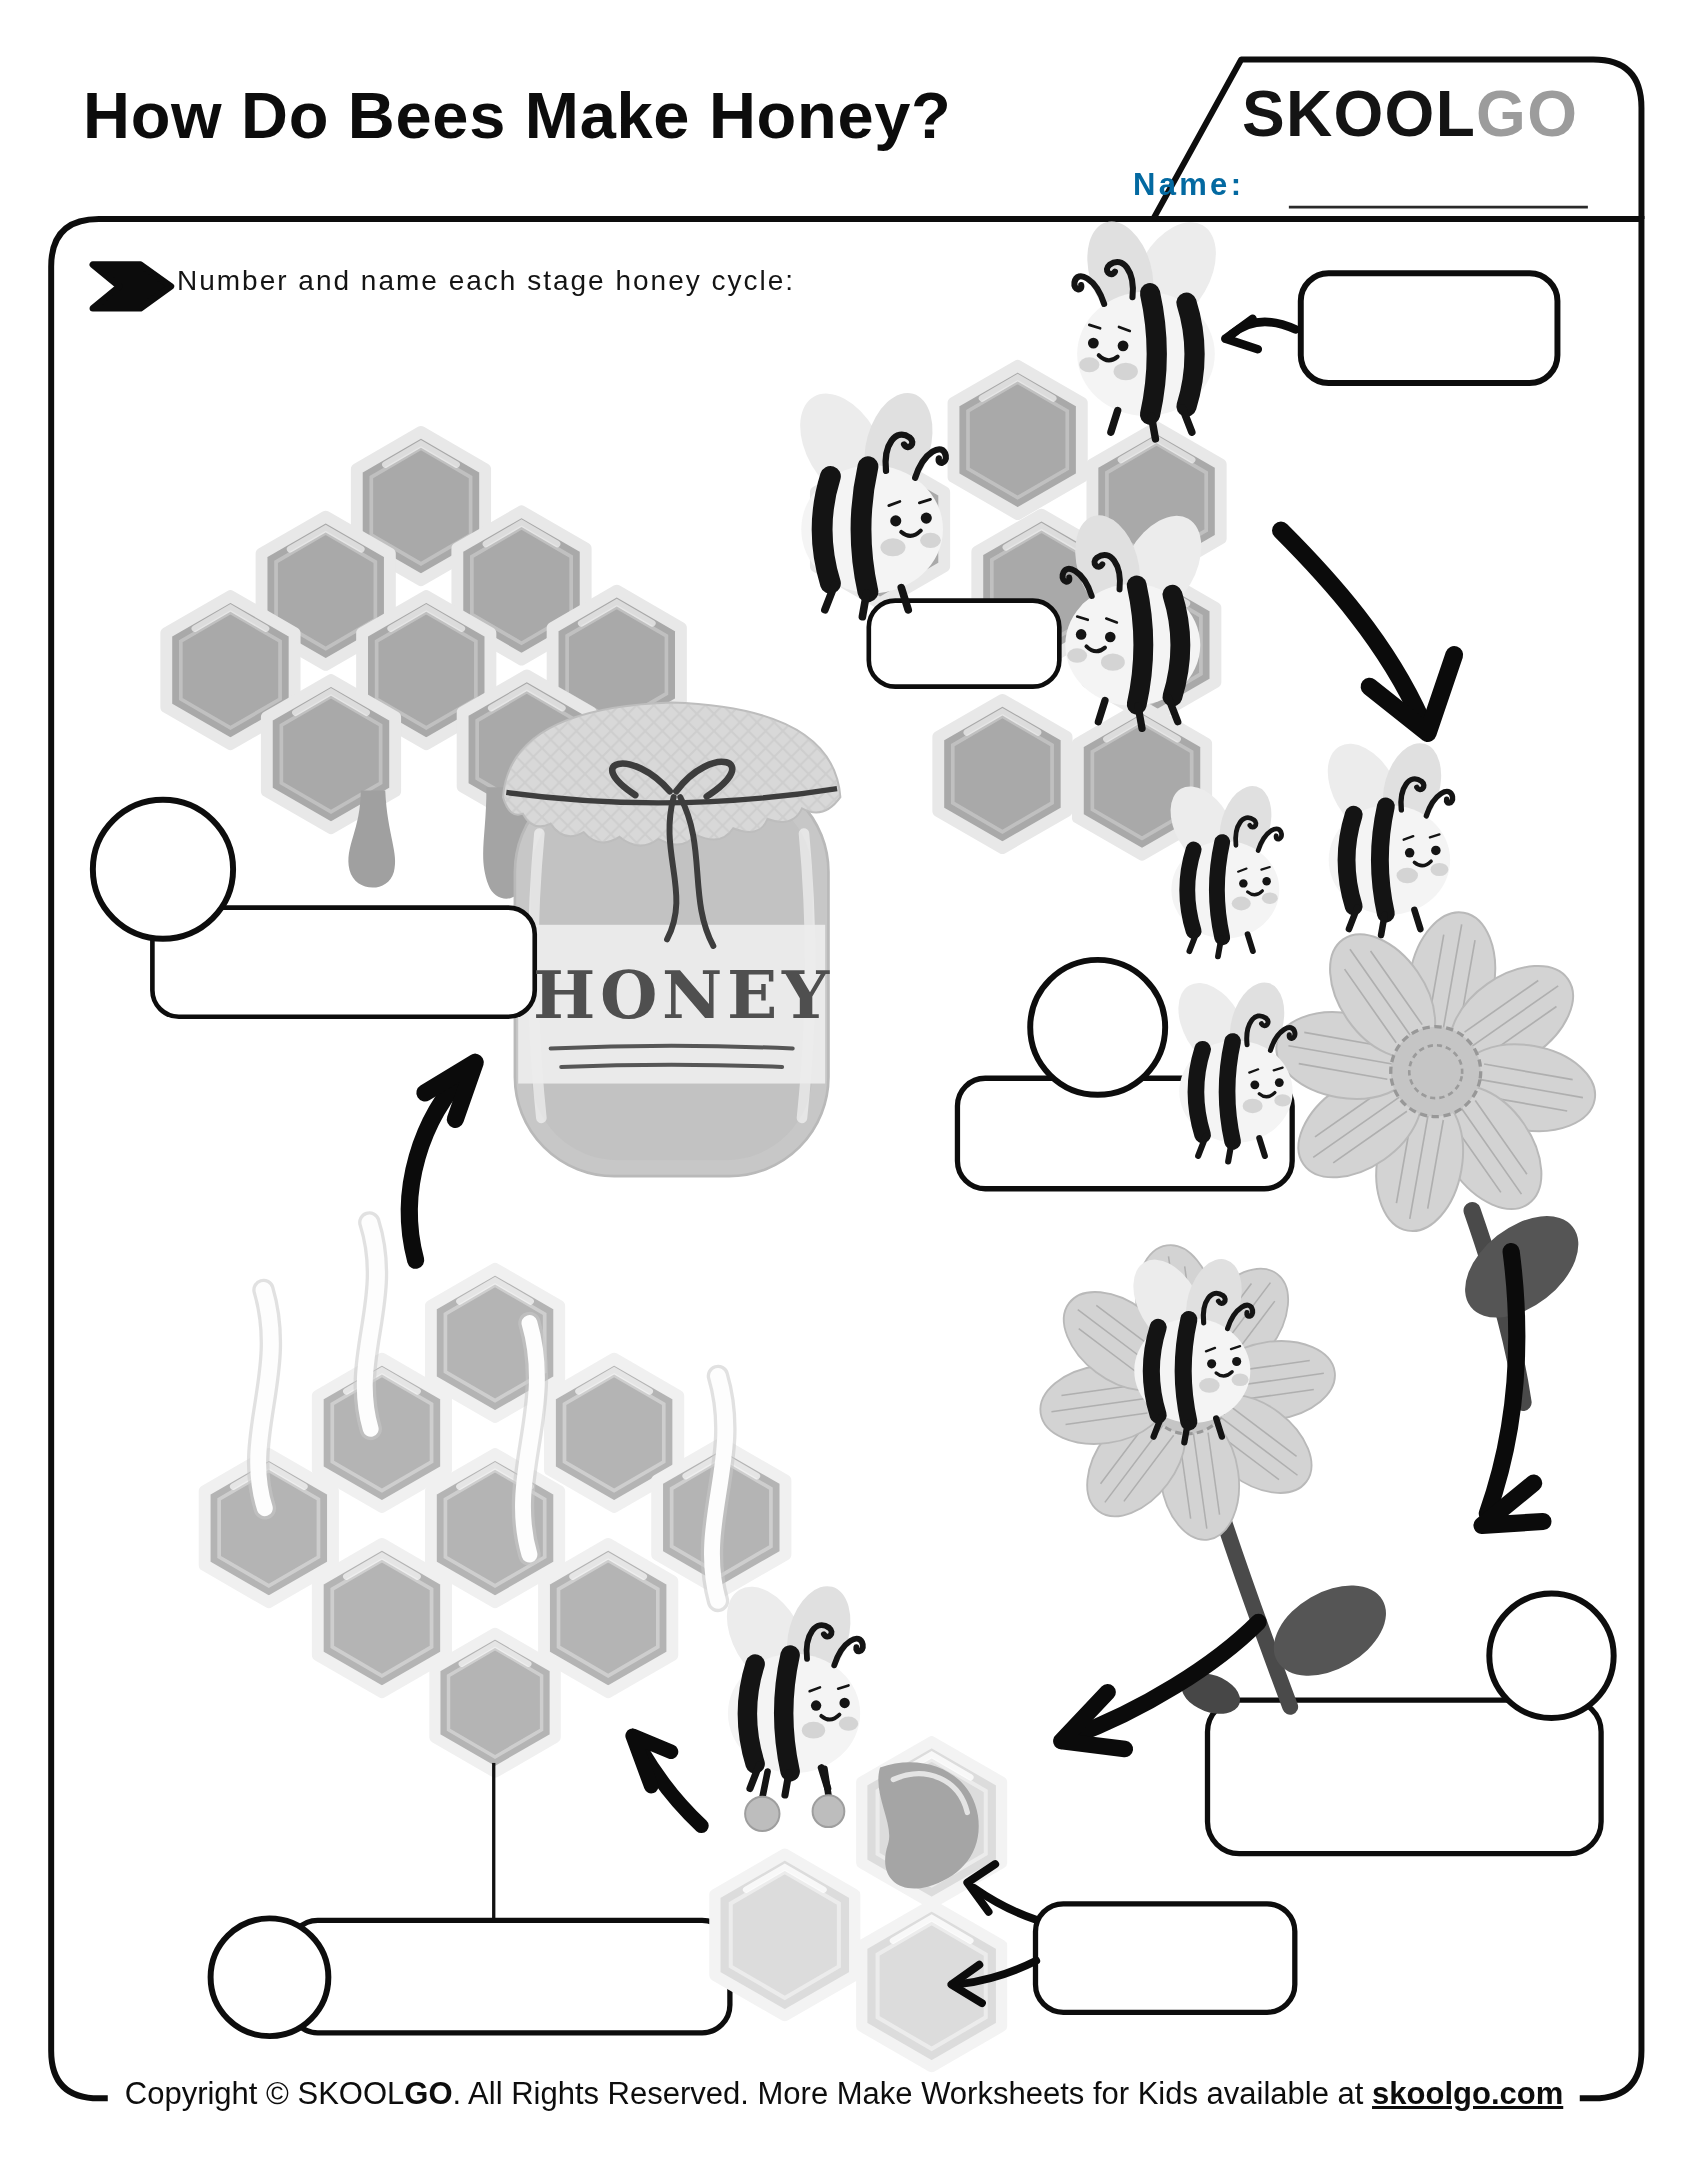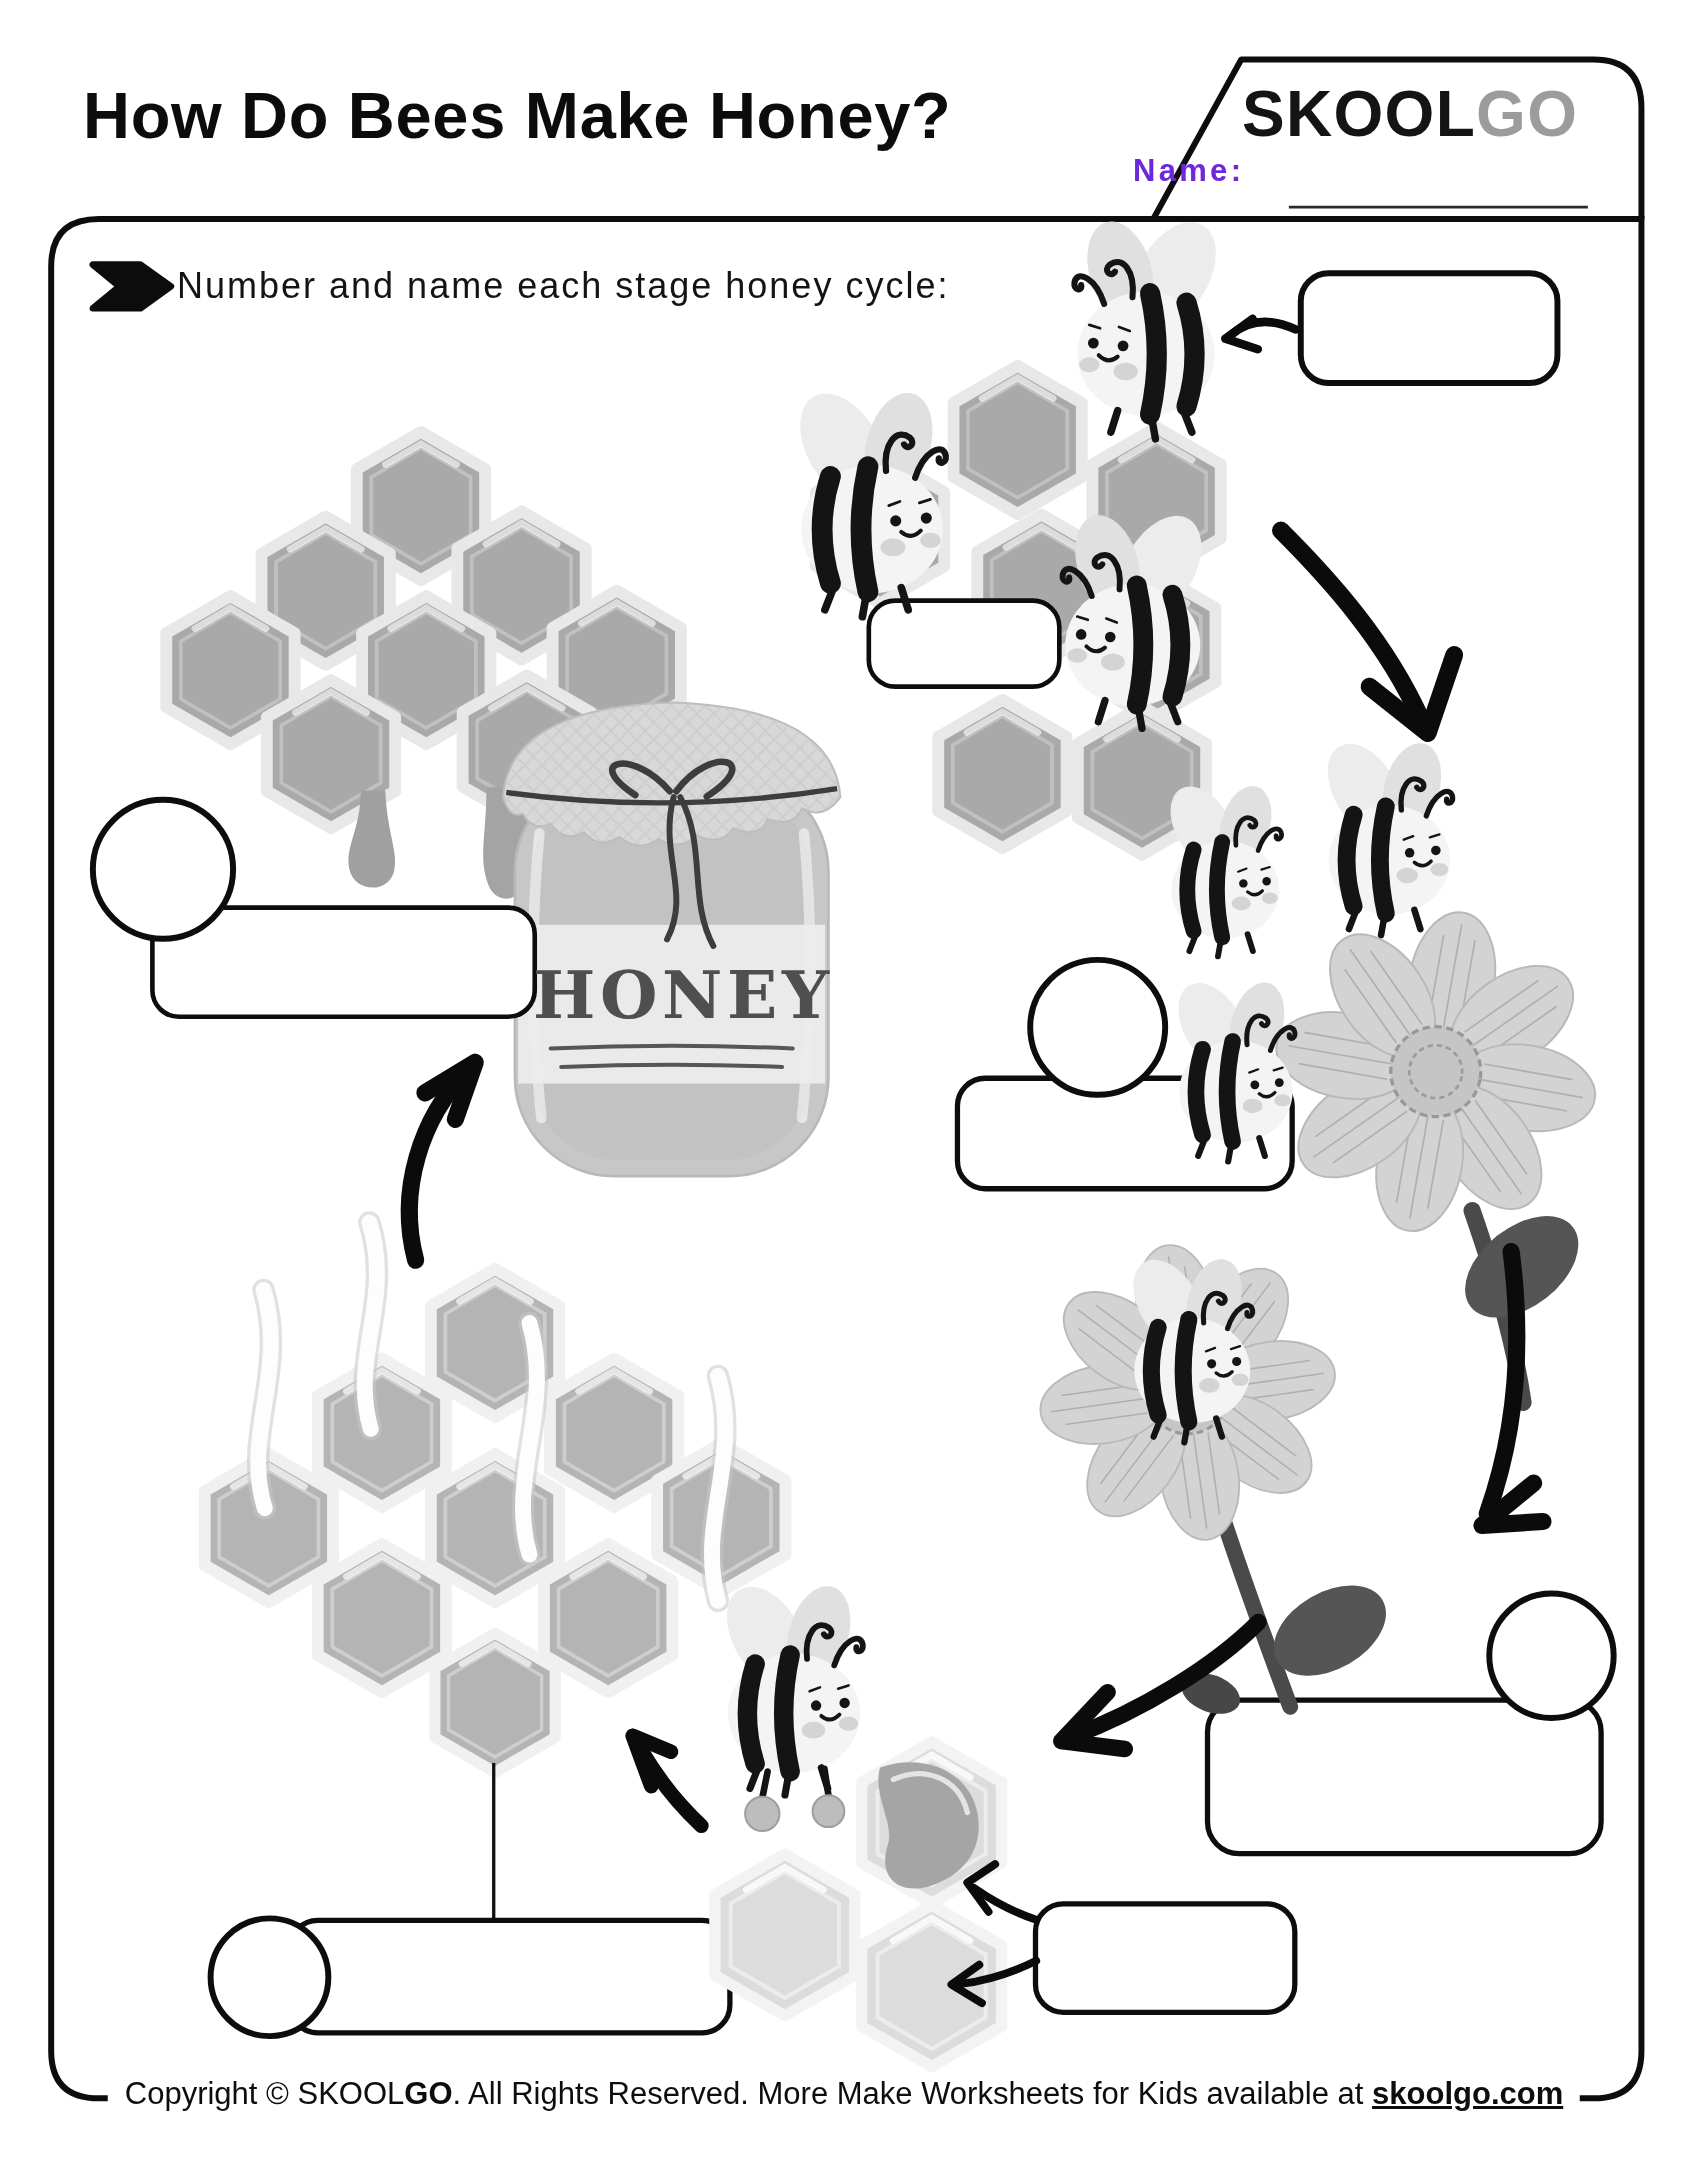--- a/index.html
+++ b/index.html
@@ -12,7 +12,7 @@
   #logo{left:1242px;top:77px;font-size:64px;letter-spacing:1.3px;}
   #logo .skool{font-weight:700;color:#141414;}
   #logo .go{font-weight:800;color:#9c9c9c;}
-  #name-row{left:1133px;top:153px;font-size:31px;font-weight:700;letter-spacing:3.3px;color:#6d28d9;}
+  #name-row{left:1133px;top:167px;font-size:31px;font-weight:700;letter-spacing:3.3px;color:#0369a1;}
   #instruction{left:177px;top:265px;font-size:36px;font-weight:400;letter-spacing:2px;color:#141414;}
   #jar-label{left:523px;top:956px;width:298px;text-align:center;z-index:2;position:absolute;
       font-family:"DejaVu Serif",serif;font-size:66px;font-weight:600;letter-spacing:4.6px;color:#4f4f4f;margin-left:10px;}

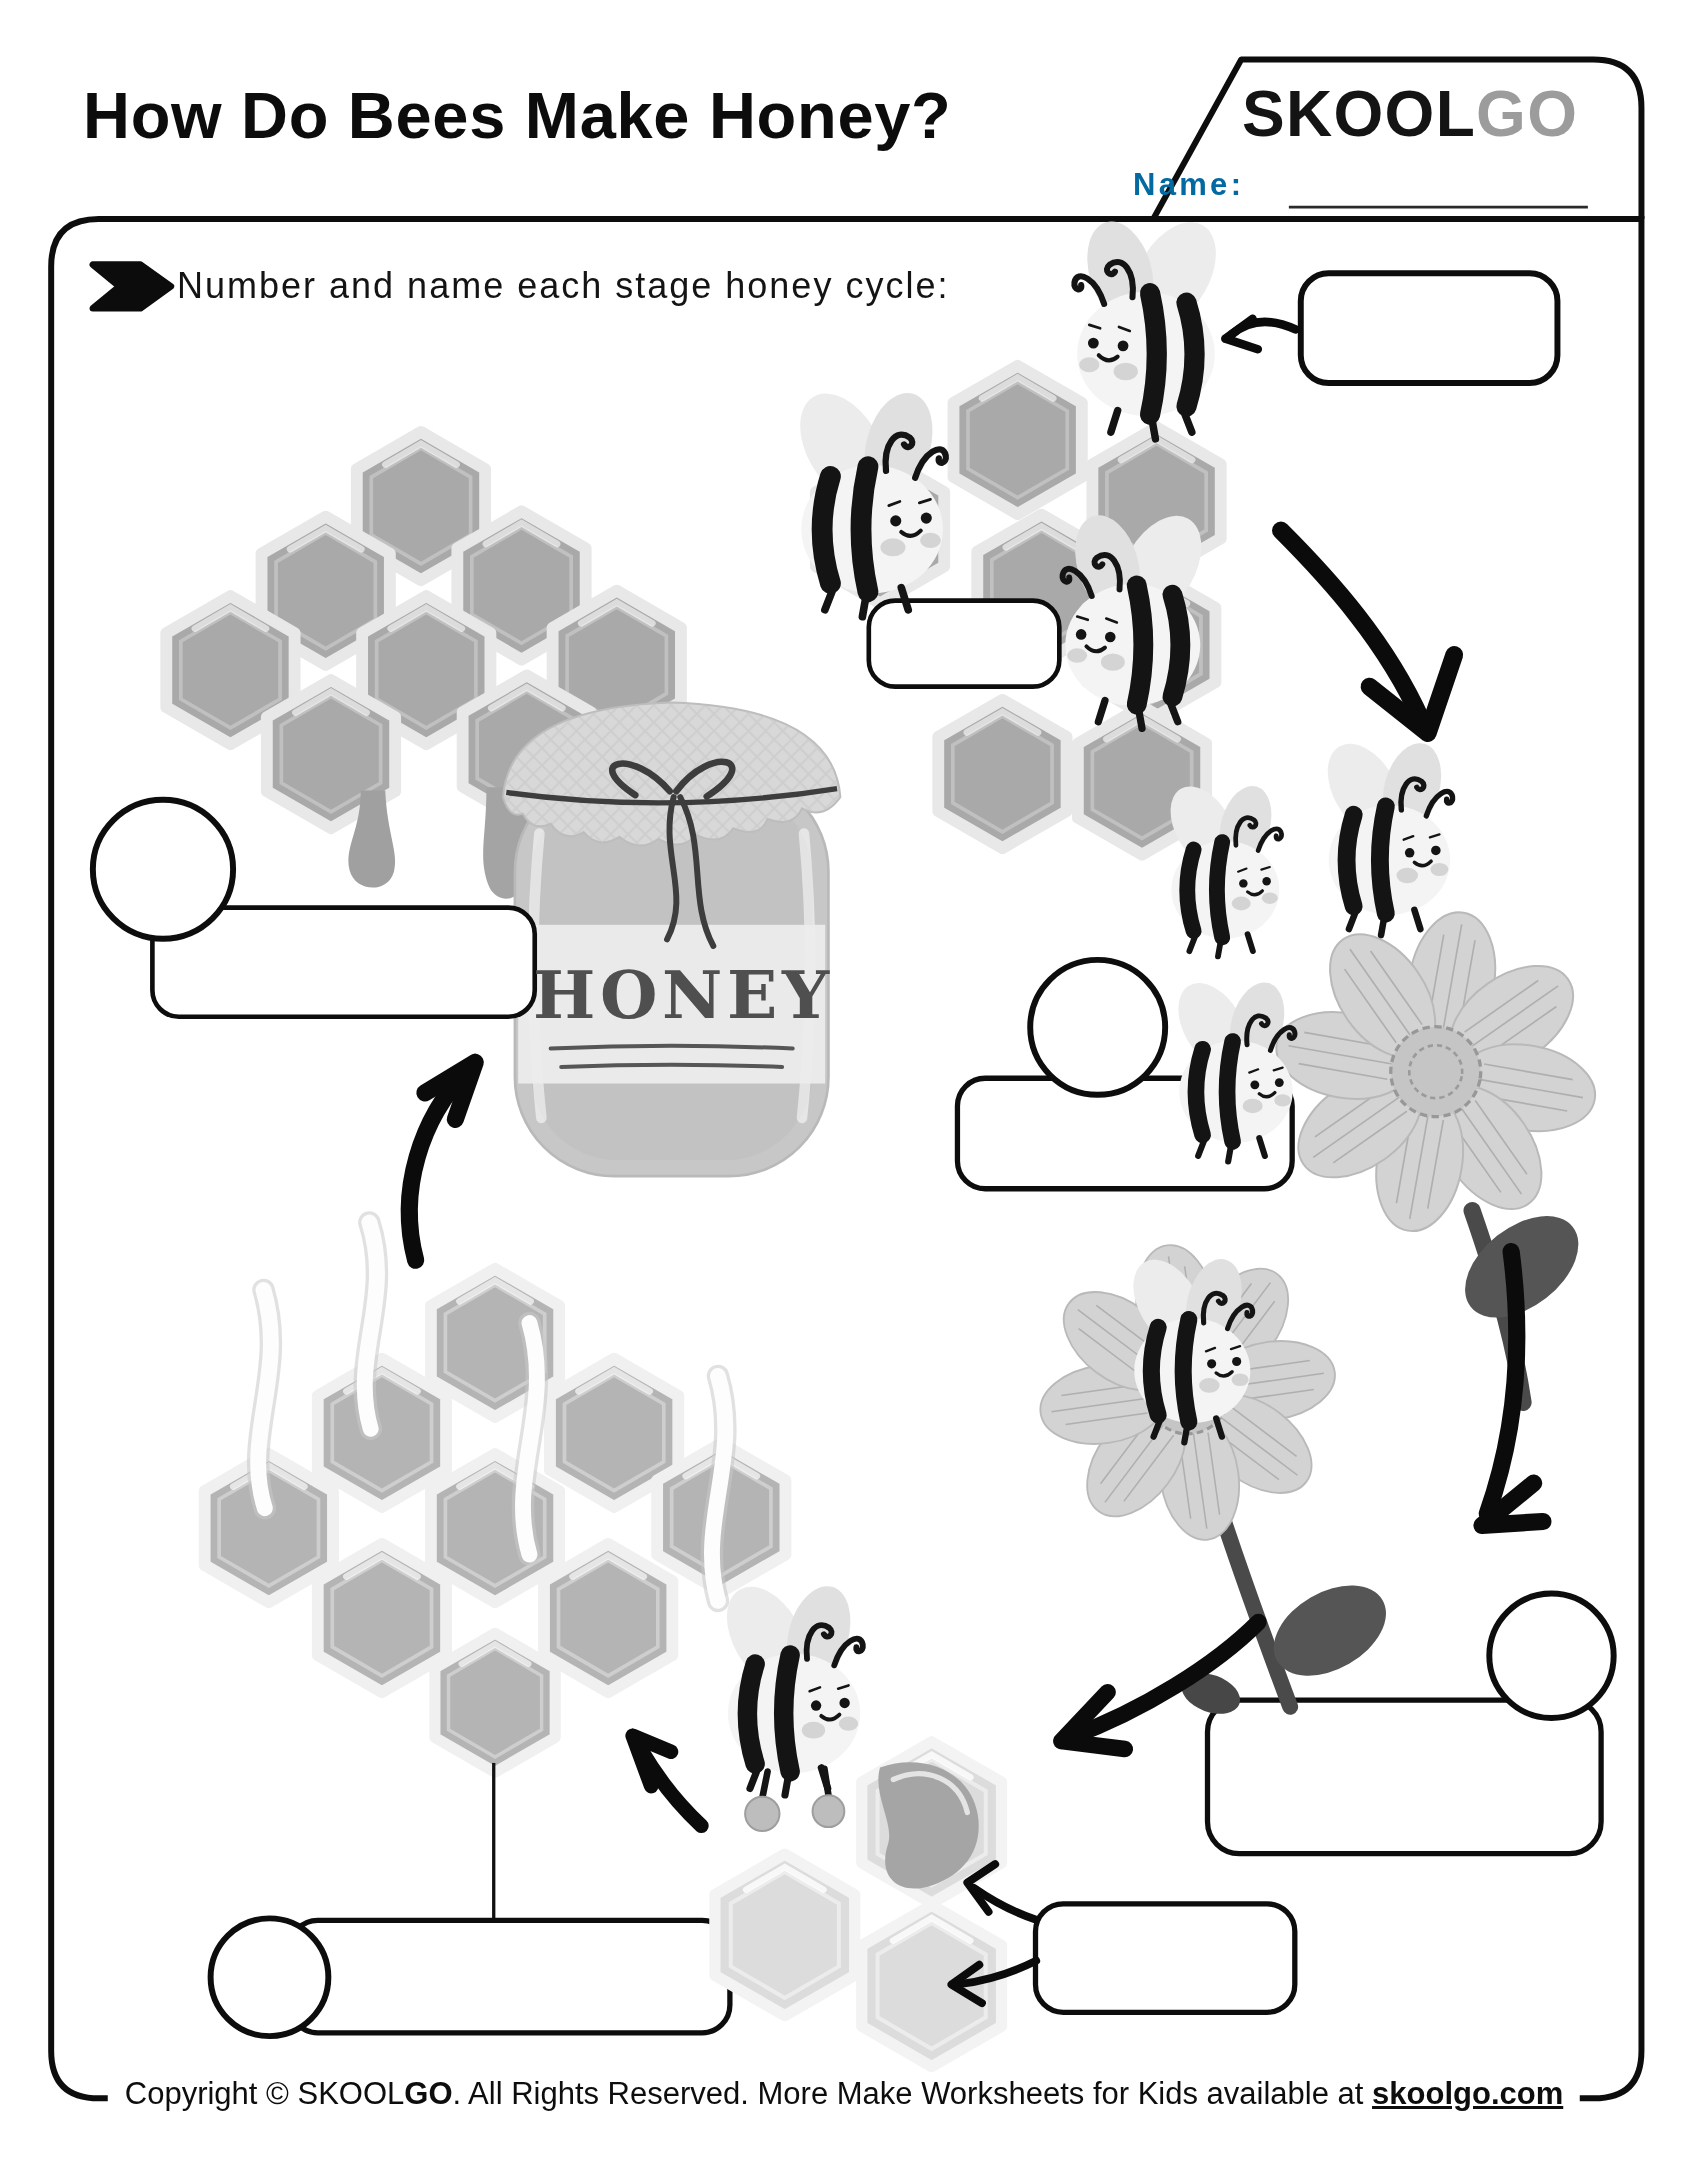--- a/index.html
+++ b/index.html
@@ -13,7 +13,7 @@
   #logo .skool{font-weight:700;color:#141414;}
   #logo .go{font-weight:800;color:#9c9c9c;}
   #name-row{left:1133px;top:167px;font-size:31px;font-weight:700;letter-spacing:3.3px;color:#0369a1;}
-  #instruction{left:177px;top:265px;font-size:36px;font-weight:400;letter-spacing:2px;color:#141414;}
+  #instruction{left:177px;top:265px;font-size:28px;font-weight:400;letter-spacing:2px;color:#141414;}
   #jar-label{left:523px;top:956px;width:298px;text-align:center;z-index:2;position:absolute;
       font-family:"DejaVu Serif",serif;font-size:66px;font-weight:600;letter-spacing:4.6px;color:#4f4f4f;margin-left:10px;}
   #footer{left:50%;top:2076px;transform:translateX(-50%);font-size:31px;color:#0d0d0d;

